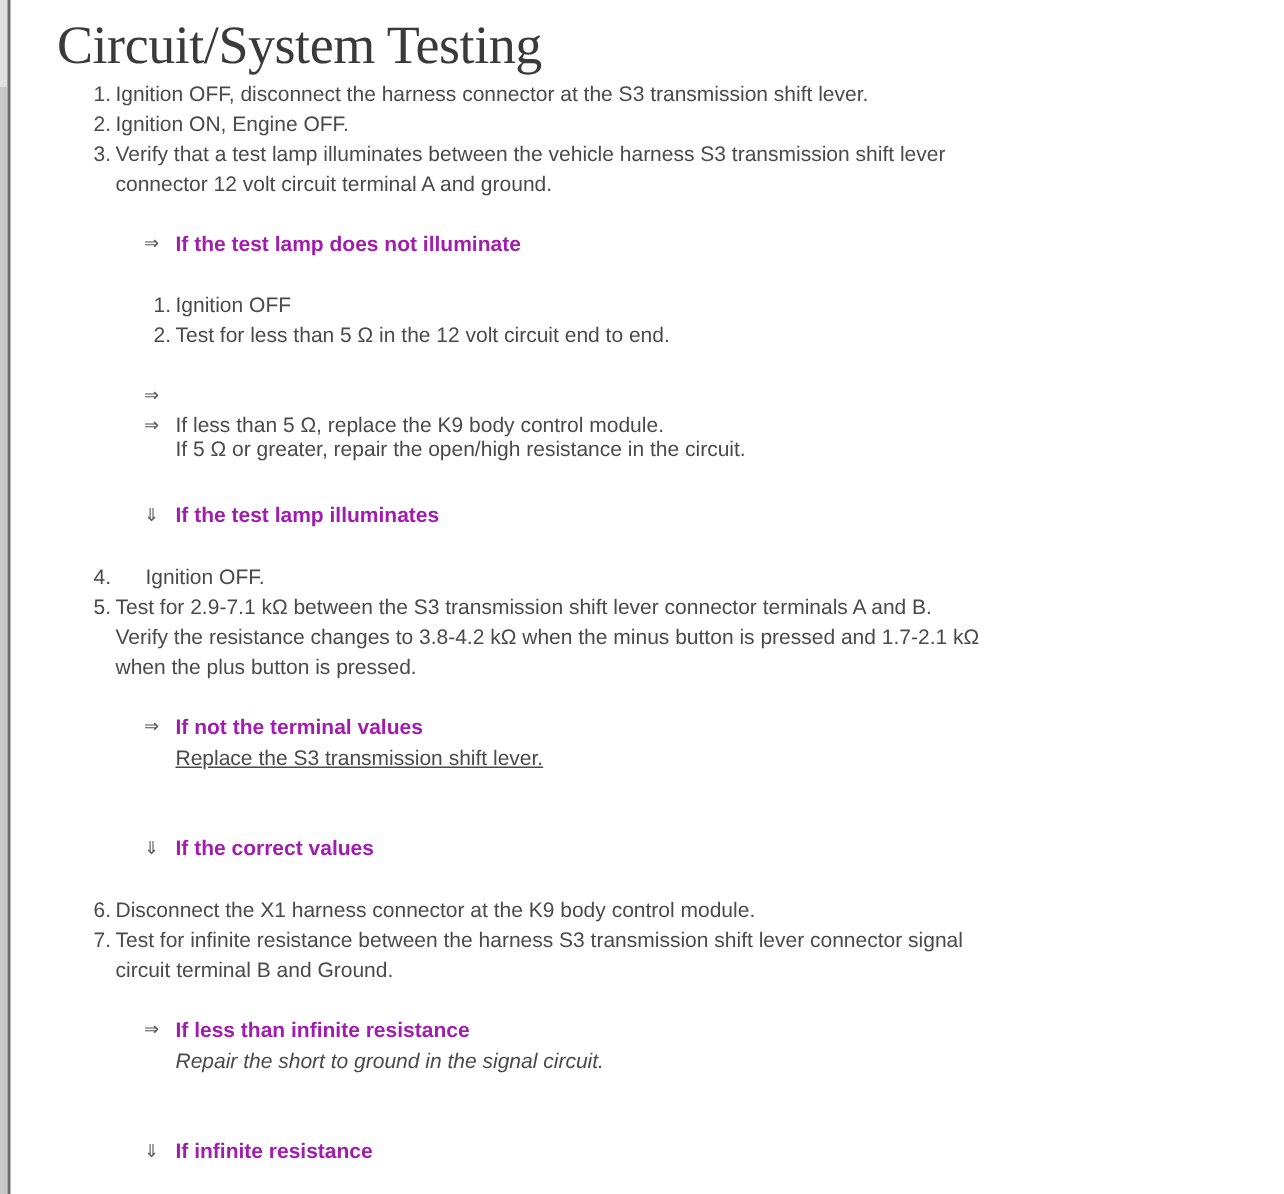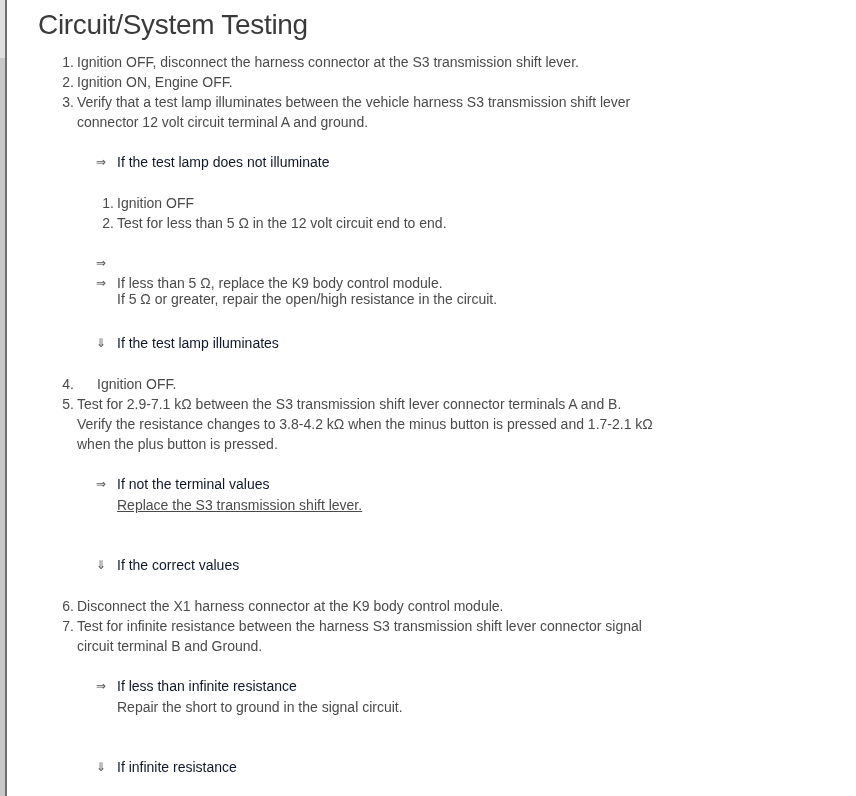--- a/index.html
+++ b/index.html
@@ -14,8 +14,8 @@
     .content { position:absolute; left:0; top:0; width:856px; }
     h1 {
       position:absolute; left:38px; top:9px; margin:0;
-      font-family:Liberation Sans, sans-serif; font-weight:200;
-      font-size:28px; color:#3a3a3a; letter-spacing:-0.3px; white-space:nowrap;
+      font-family:Liberation Serif, serif; font-weight:200;
+      font-size:36px; color:#3a3a3a; letter-spacing:-0.3px; white-space:nowrap;
     }
     .line {
       position:absolute; font-size:14px; line-height:20px; white-space:nowrap; color:#4a4a4a;

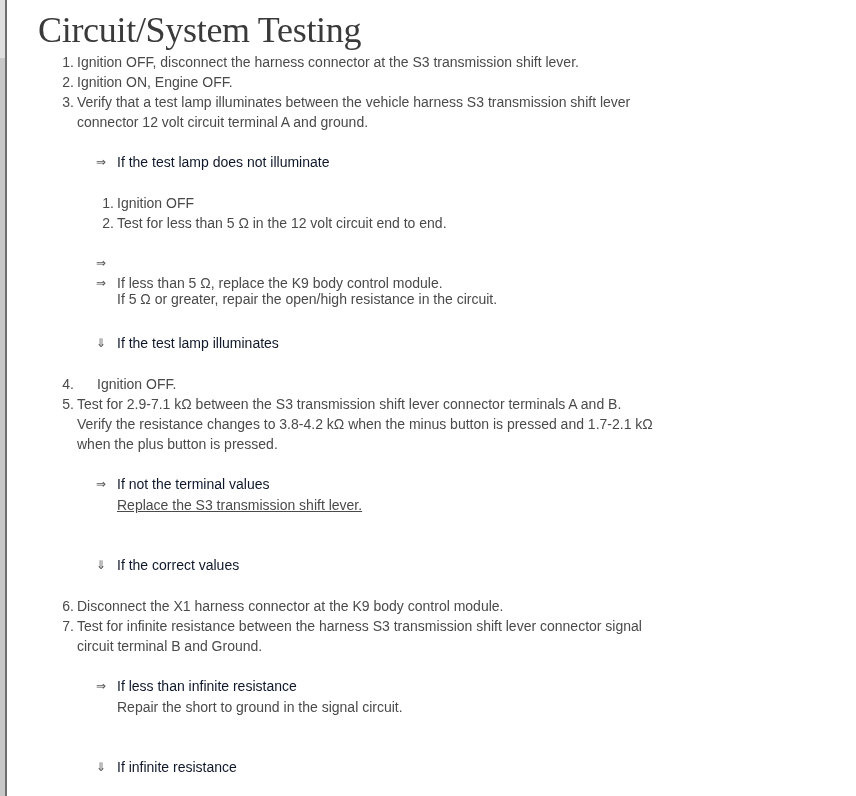--- a/index.html
+++ b/index.html
@@ -21,7 +21,7 @@
       position:absolute; font-size:14px; line-height:20px; white-space:nowrap; color:#4a4a4a;
     }
     .num { position:absolute; text-align:right; width:16px; }
-    .bold { font-weight:normal; color:#0f172a;text-align:right; }
+    .bold { font-weight:bold; color:#a21caf;text-align:right; }
     .sym { position:absolute; font-size:12px; color:#555; }
   </style>
 </head>

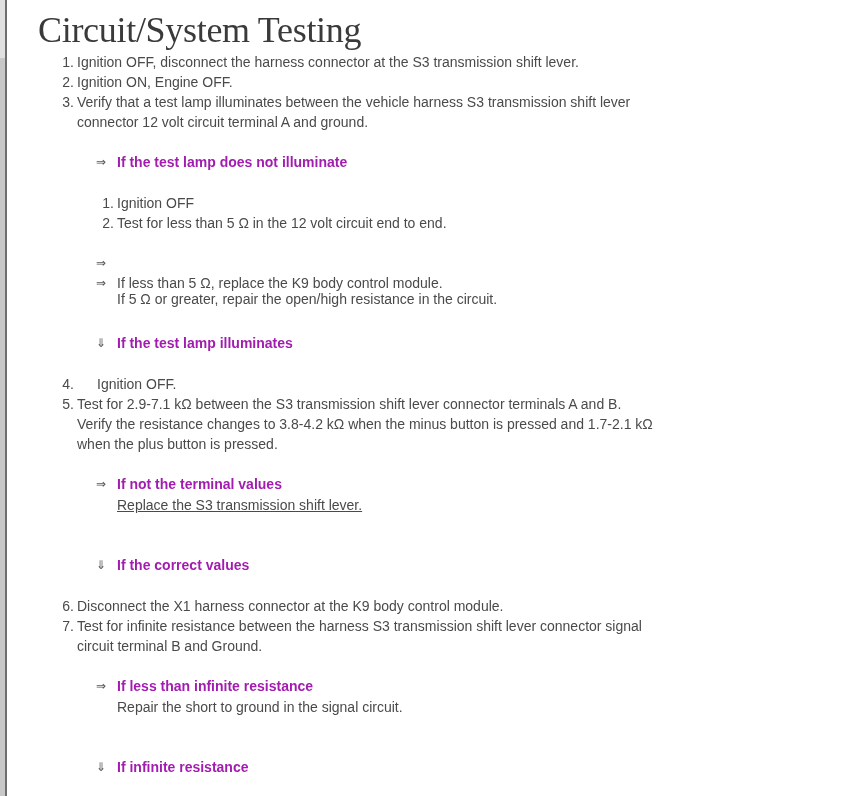--- a/index.html
+++ b/index.html
@@ -82,7 +82,7 @@
 
   <span class="sym" style="left:96px;top:679px;">⇒</span>
   <span class="line bold" style="left:117px;top:676px;">If less than infinite resistance</span>
-  <span class="line" style="left:117px;top:697px;">Repair the short to ground in the signal circuit.</span>
+  <span class="line" style="left:117px;top:697px;font-style:italic;">Repair the short to ground in the signal circuit.</span>
 
   <span class="sym" style="left:96px;top:760px;">⇓</span>
   <span class="line bold" style="left:117px;top:757px;">If infinite resistance</span>

